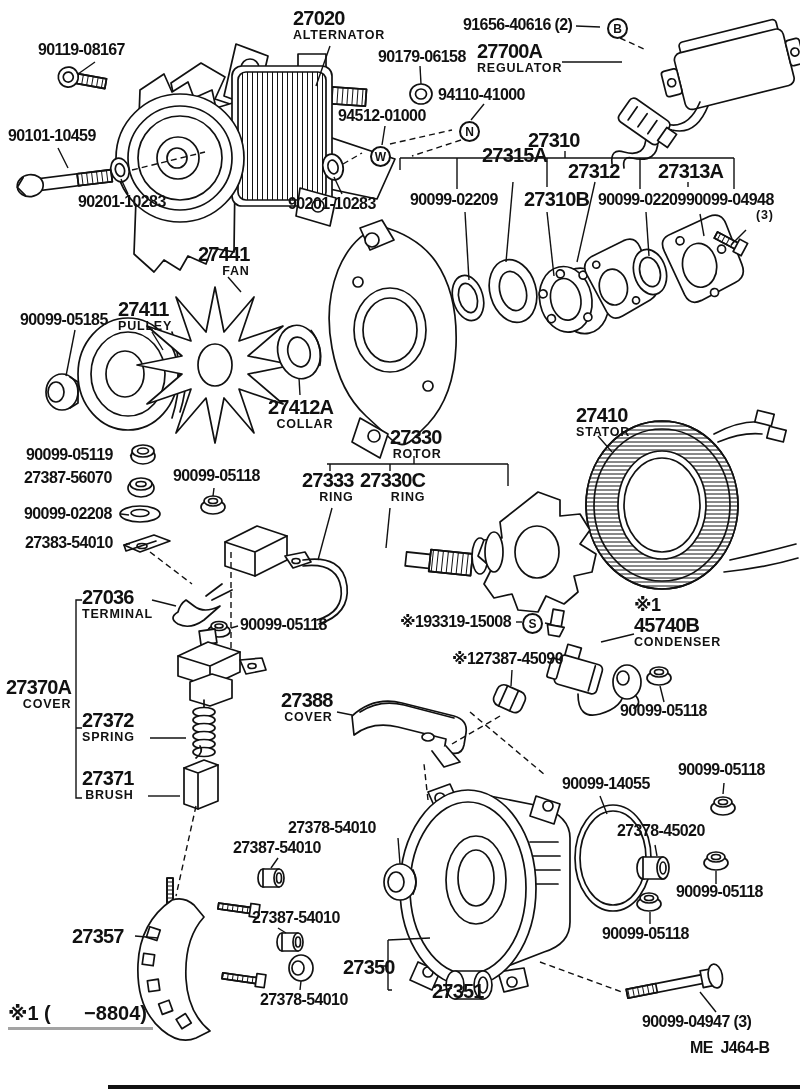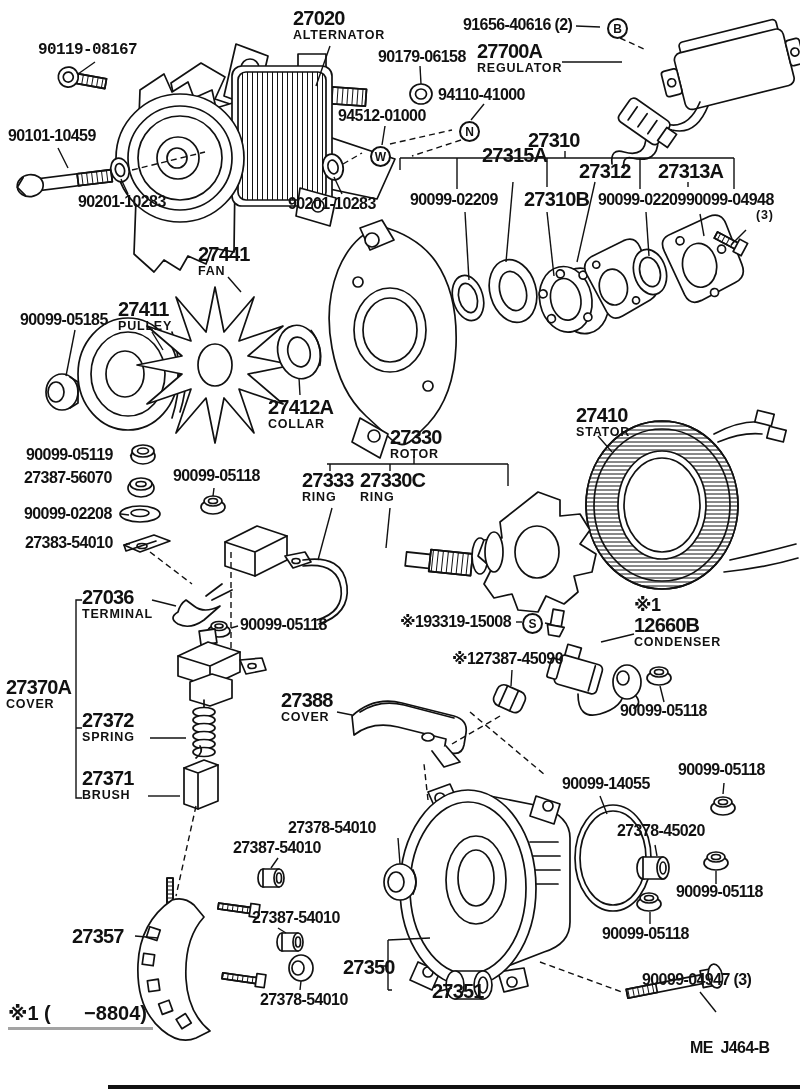--- a/index.html
+++ b/index.html
@@ -12,7 +12,7 @@
        letter-spacing:-0.6px;white-space:pre;}
   .lbl .t{}
   .lbl.big .t{font-size:20px;letter-spacing:-0.8px;}
-  .lbl .sub{font-size:12.5px;letter-spacing:0.8px;}
+  .lbl .sub{font-size:12.5px;letter-spacing:0.8px;text-align:right;}
   .lbl .sub.right{text-align:right;}
   .lbl .pre{font-size:18px;}
   .lbl.footnote .t{font-size:20px;letter-spacing:0;border-bottom:3px solid #a3a3a3;

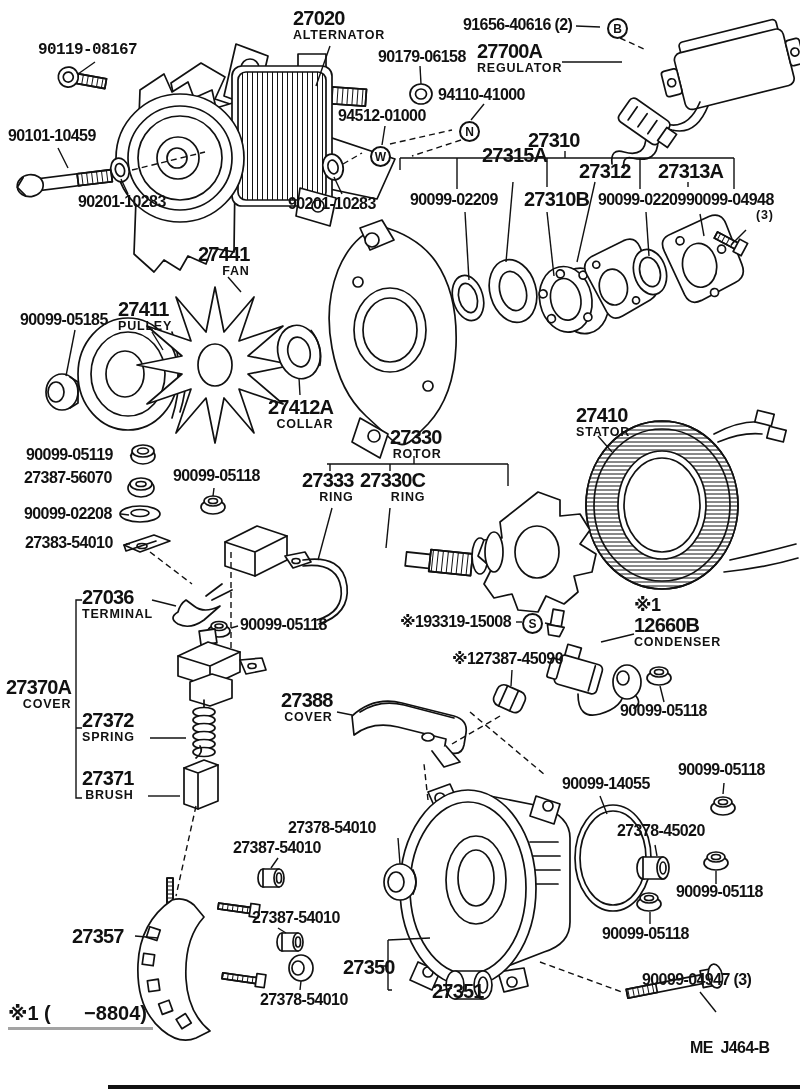--- a/index.html
+++ b/index.html
@@ -497,7 +497,7 @@
 </svg>
 
 <div class="labels">
-      <div class="lbl" style="left: 38px; top: 42px; font-family: Liberation Mono, monospace;"><div class="t">90119-08167</div></div>
+      <div class="lbl" style="left: 38px; top: 42px;"><div class="t">90119-08167</div></div>
       <div class="lbl big" style="left: 293px; top: 8px;"><div class="t">27020</div><div class="sub">ALTERNATOR</div></div>
       <div class="lbl" style="left: 463px; top: 17px;"><div class="t">91656-40616 (2)</div></div>
       <div class="lbl" style="left: 378px; top: 49px;"><div class="t">90179-06158</div></div>

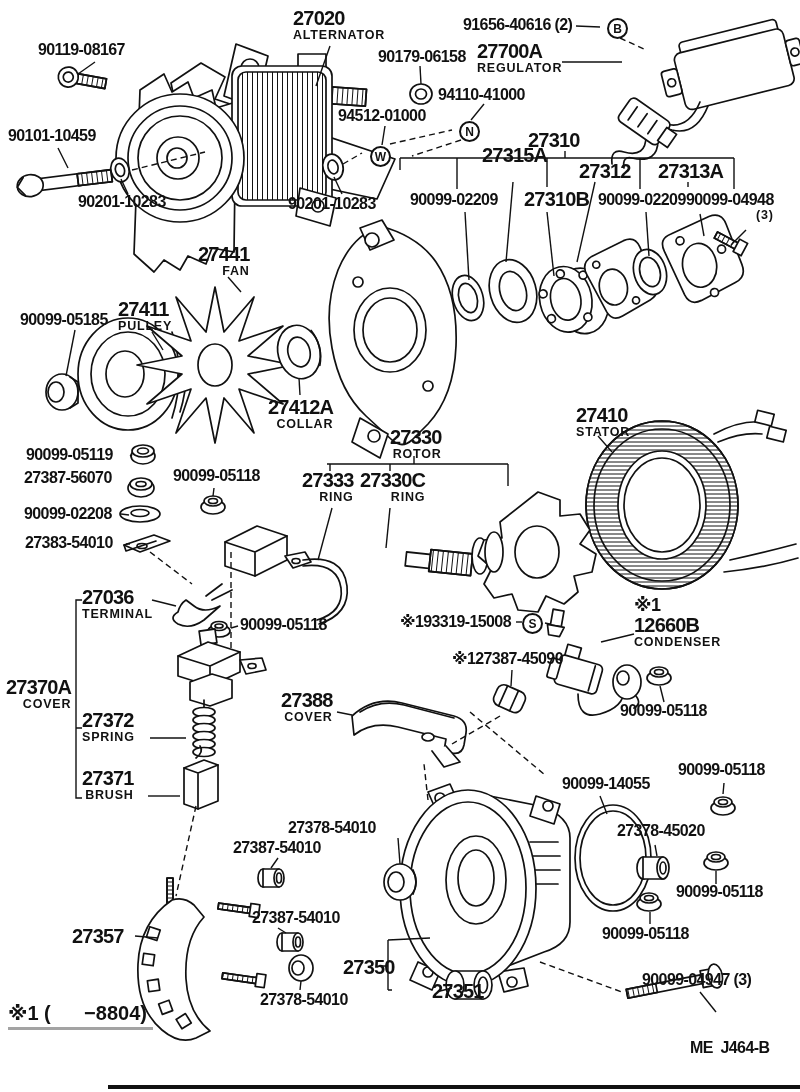--- a/index.html
+++ b/index.html
@@ -509,7 +509,7 @@
       <div class="lbl" style="left: 288px; top: 196px;"><div class="t">90201-10283</div></div>
       <div class="lbl big" style="left: 528px; top: 130px;"><div class="t">27310</div></div>
       <div class="lbl big" style="left: 482px; top: 145px;"><div class="t">27315A</div></div>
-      <div class="lbl big" style="left: 568px; top: 161px; margin-left: 11px;"><div class="t">27312</div></div>
+      <div class="lbl big" style="left: 568px; top: 161px;"><div class="t">27312</div></div>
       <div class="lbl big" style="left: 658px; top: 161px;"><div class="t">27313A</div></div>
       <div class="lbl" style="left: 410px; top: 192px;"><div class="t">90099-02209</div></div>
       <div class="lbl big" style="left: 524px; top: 189px;"><div class="t">27310B</div></div>

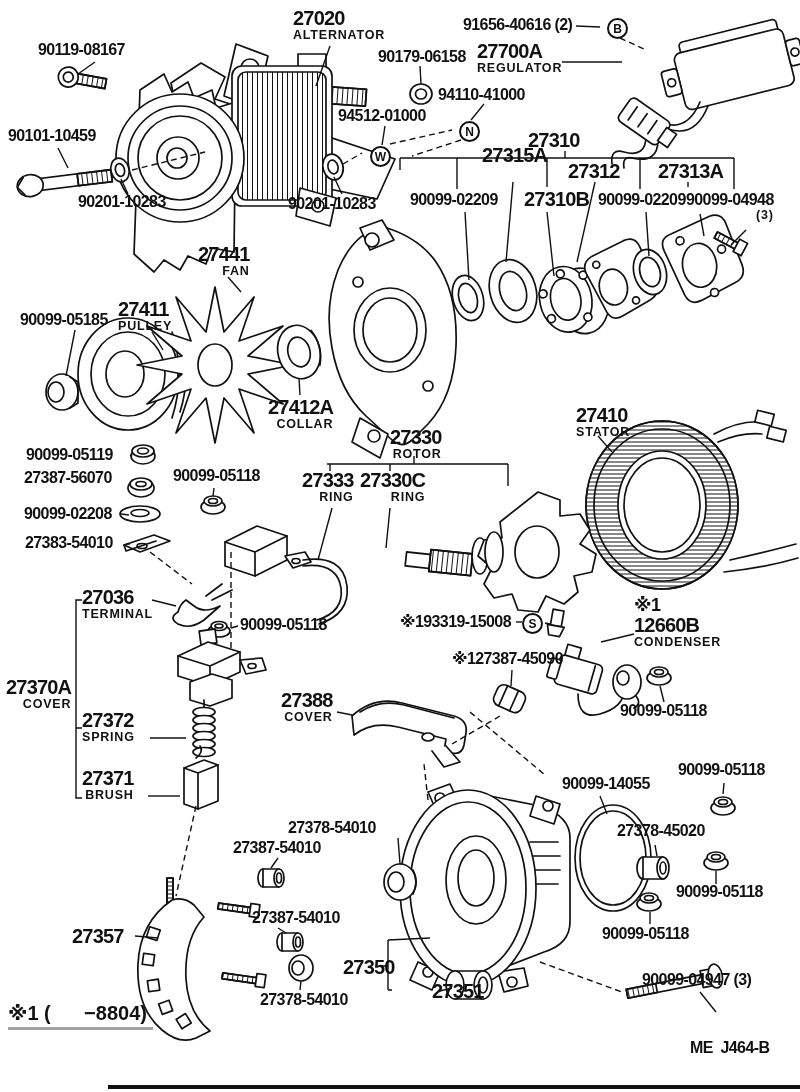--- a/index.html
+++ b/index.html
@@ -531,7 +531,7 @@
       <div class="lbl big" style="left: 82px; top: 587px;"><div class="t">27036</div><div class="sub">TERMINAL</div></div>
       <div class="lbl" style="left: 240px; top: 617px;"><div class="t">90099-05118</div></div>
       <div class="lbl" style="left: 400px; top: 614px;"><div class="t">※193319-15008</div></div>
-      <div class="lbl big" style="left: 634px; top: 596px;"><div class="pre">※1</div><div class="t">12660B</div><div class="sub">CONDENSER</div></div>
+      <div class="lbl big" style="left: 634px; top: 596px;"><div class="pre">※1</div><div class="t">45740B</div><div class="sub">CONDENSER</div></div>
       <div class="lbl" style="left: 452px; top: 651px;"><div class="t">※127387-45090</div></div>
       <div class="lbl" style="left: 620px; top: 703px;"><div class="t">90099-05118</div></div>
       <div class="lbl big" style="left: 6px; top: 677px;"><div class="t">27370A</div><div class="sub">COVER</div></div>

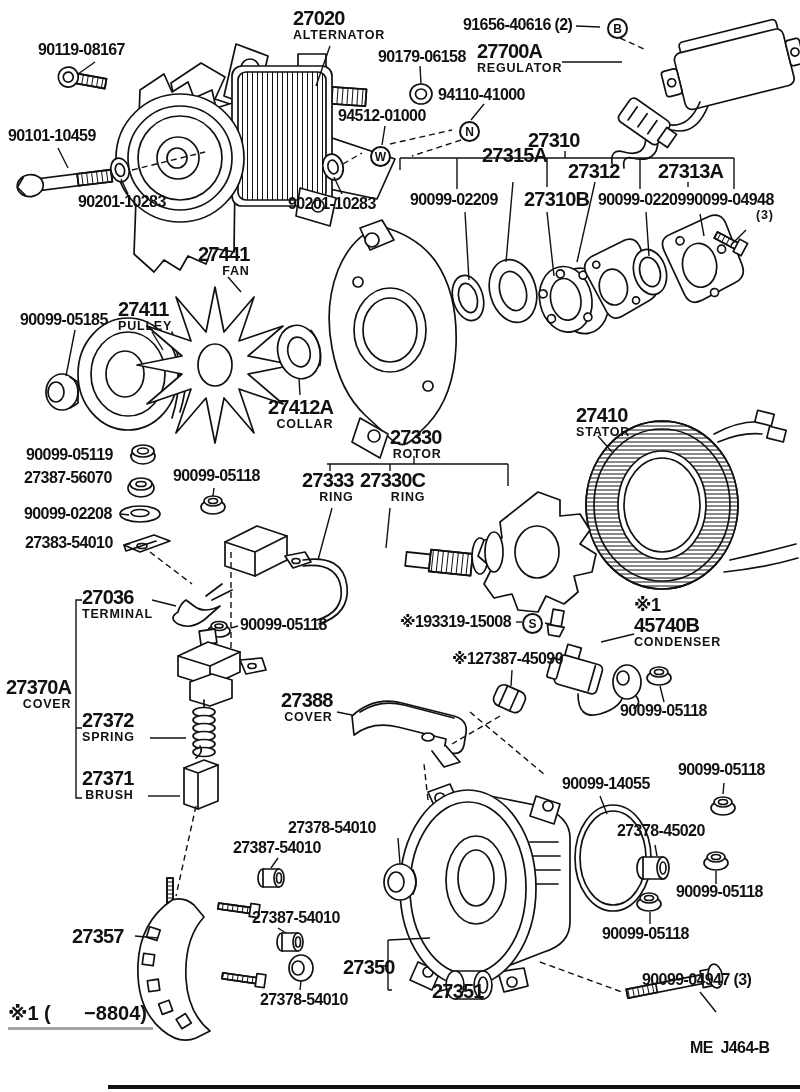--- a/index.html
+++ b/index.html
@@ -550,7 +550,7 @@
       <div class="lbl big" style="left: 392px; top: 981px; margin-left: 40px;"><div class="t">27351</div></div>
       <div class="lbl" style="left: 260px; top: 992px;"><div class="t">27378-54010</div></div>
       <div class="lbl" style="left: 602px; top: 926px;"><div class="t">90099-05118</div></div>
-      <div class="lbl" style="left: 642px; top: 972px;"><div class="t">90099-04947 (3)</div></div>
+      <div class="lbl" style="left: 642px; top: 1014px;"><div class="t">90099-04947 (3)</div></div>
       <div class="lbl footnote" style="left: 8px; top: 1003px;"><div class="t">※1 (      −8804)</div></div>
       <div class="lbl" style="left: 690px; top: 1040px;"><div class="t">ME  J464-B</div></div>
       <div class="circ" style="left: 607px; top: 18px;">B</div>

